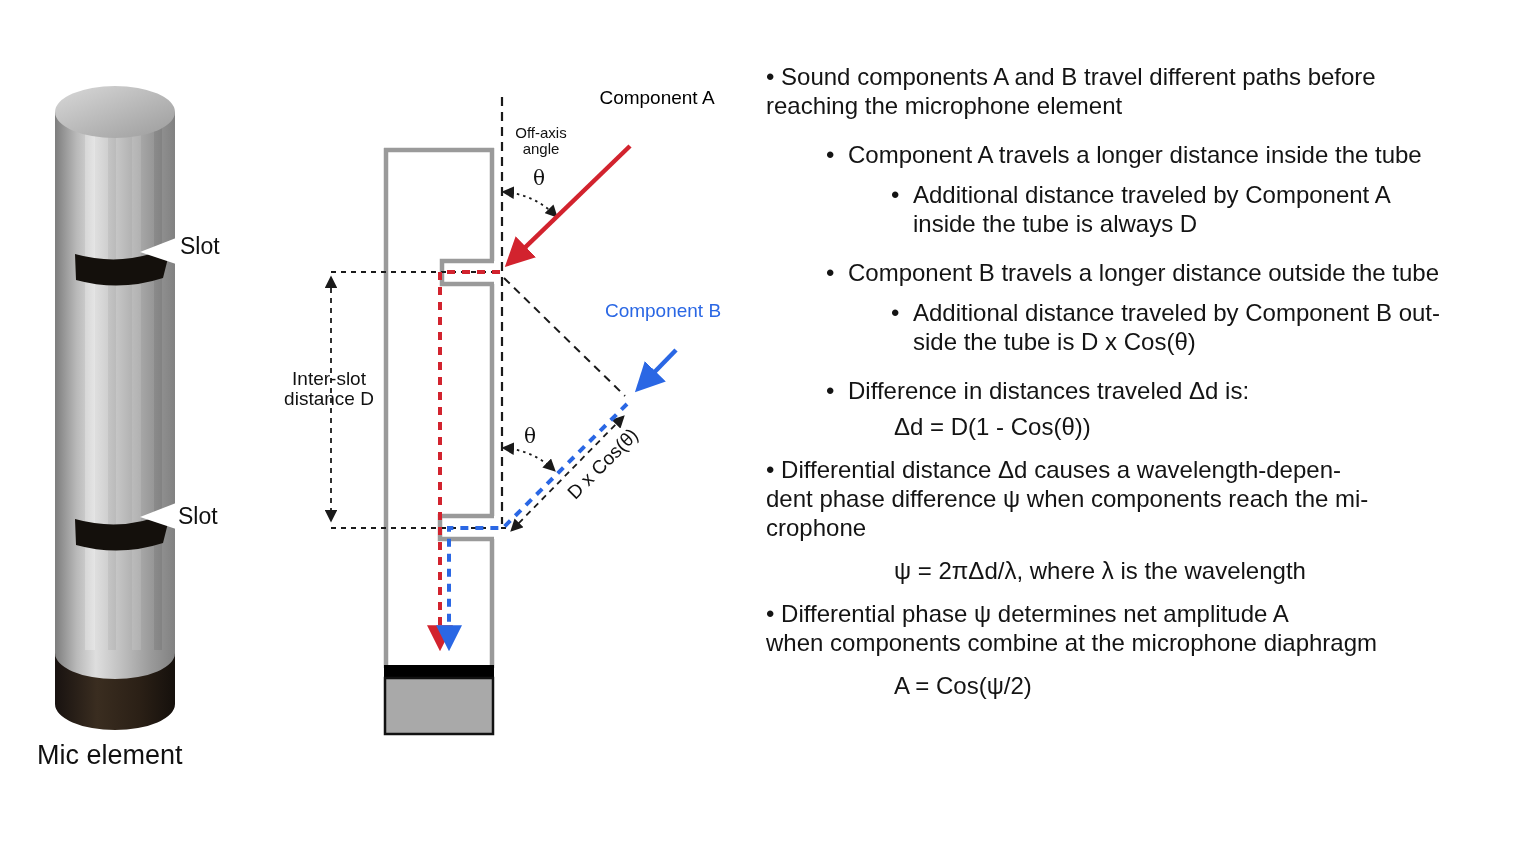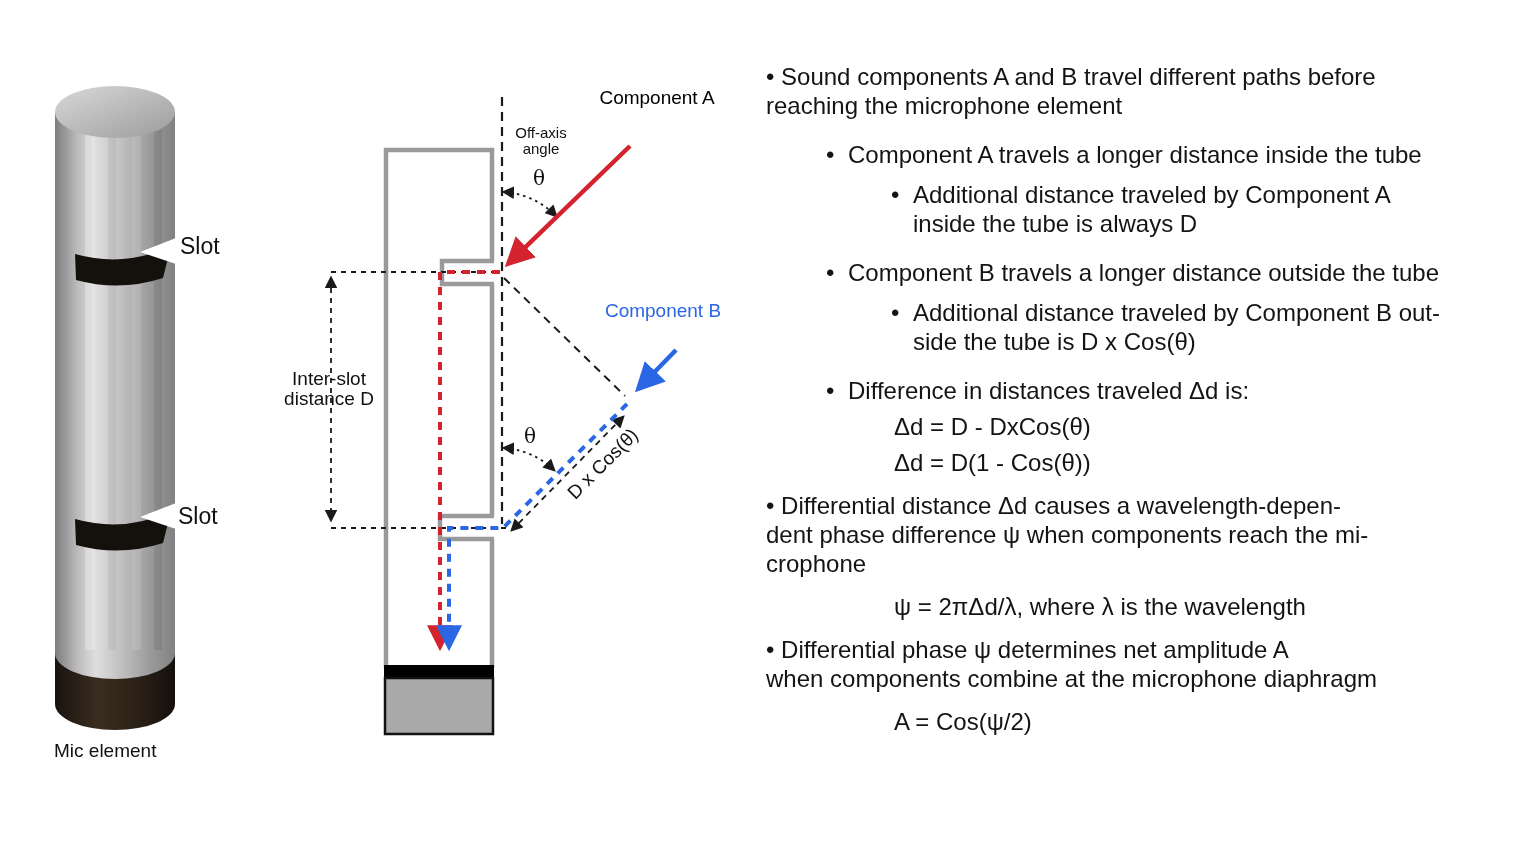--- a/index.html
+++ b/index.html
@@ -164,7 +164,6 @@
     <div class="tc-item l3 hang"><span class="bullet">•</span><div class="txt">Additional distance traveled by Component B out-
 side the tube is D x Cos(θ)</div></div>
     <div class="tc-item l2 hang"><span class="bullet">•</span><div class="txt">Difference in distances traveled Δd is:</div></div>
-    <div class="tc-item f2">Δd = D - DxCos(θ)</div>
     <div class="tc-item f2">Δd = D(1 - Cos(θ))</div>
     <div class="tc-item l1">• Differential distance Δd causes a wavelength-depen-
 dent phase difference ψ when components reach the mi-

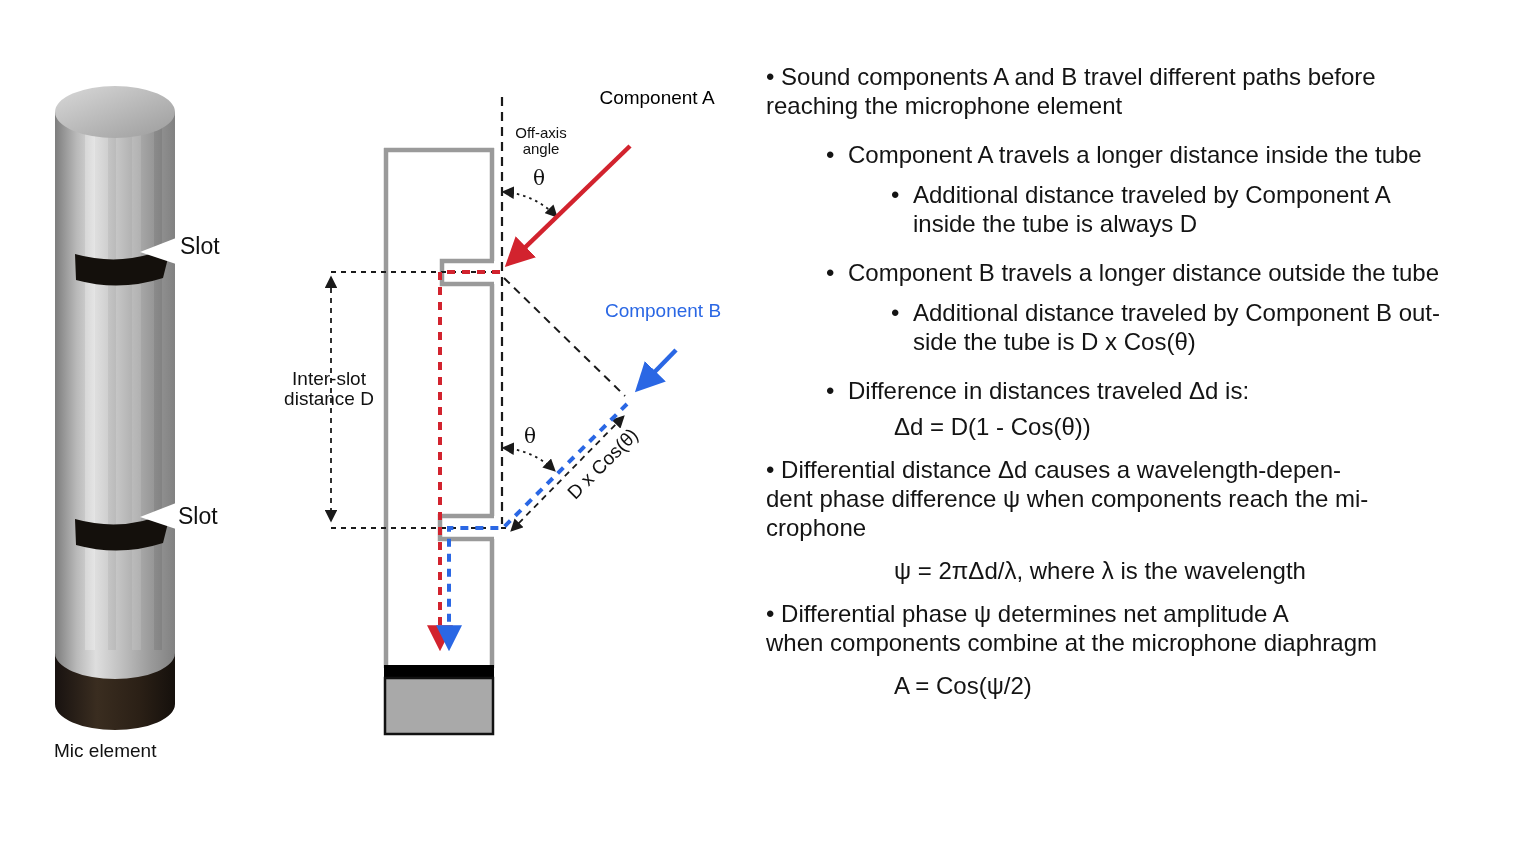--- a/index.html
+++ b/index.html
@@ -15,7 +15,7 @@
   .fig-label { position:absolute; color:#111; }
   #slot-label-top    { left:150px; top:151px; font-size:23px; }
   #slot-label-bottom { left:148px; top:421px; font-size:23px; }
-  #mic-element-label { left:24px;  top:658px; font-size:19px; }
+  #mic-element-label { left:7px;  top:658px; font-size:27px; }
   
   #schematic { position:absolute; left:0; top:0; }
   .schem-label { position:absolute; text-align:center; line-height:1.05; }

